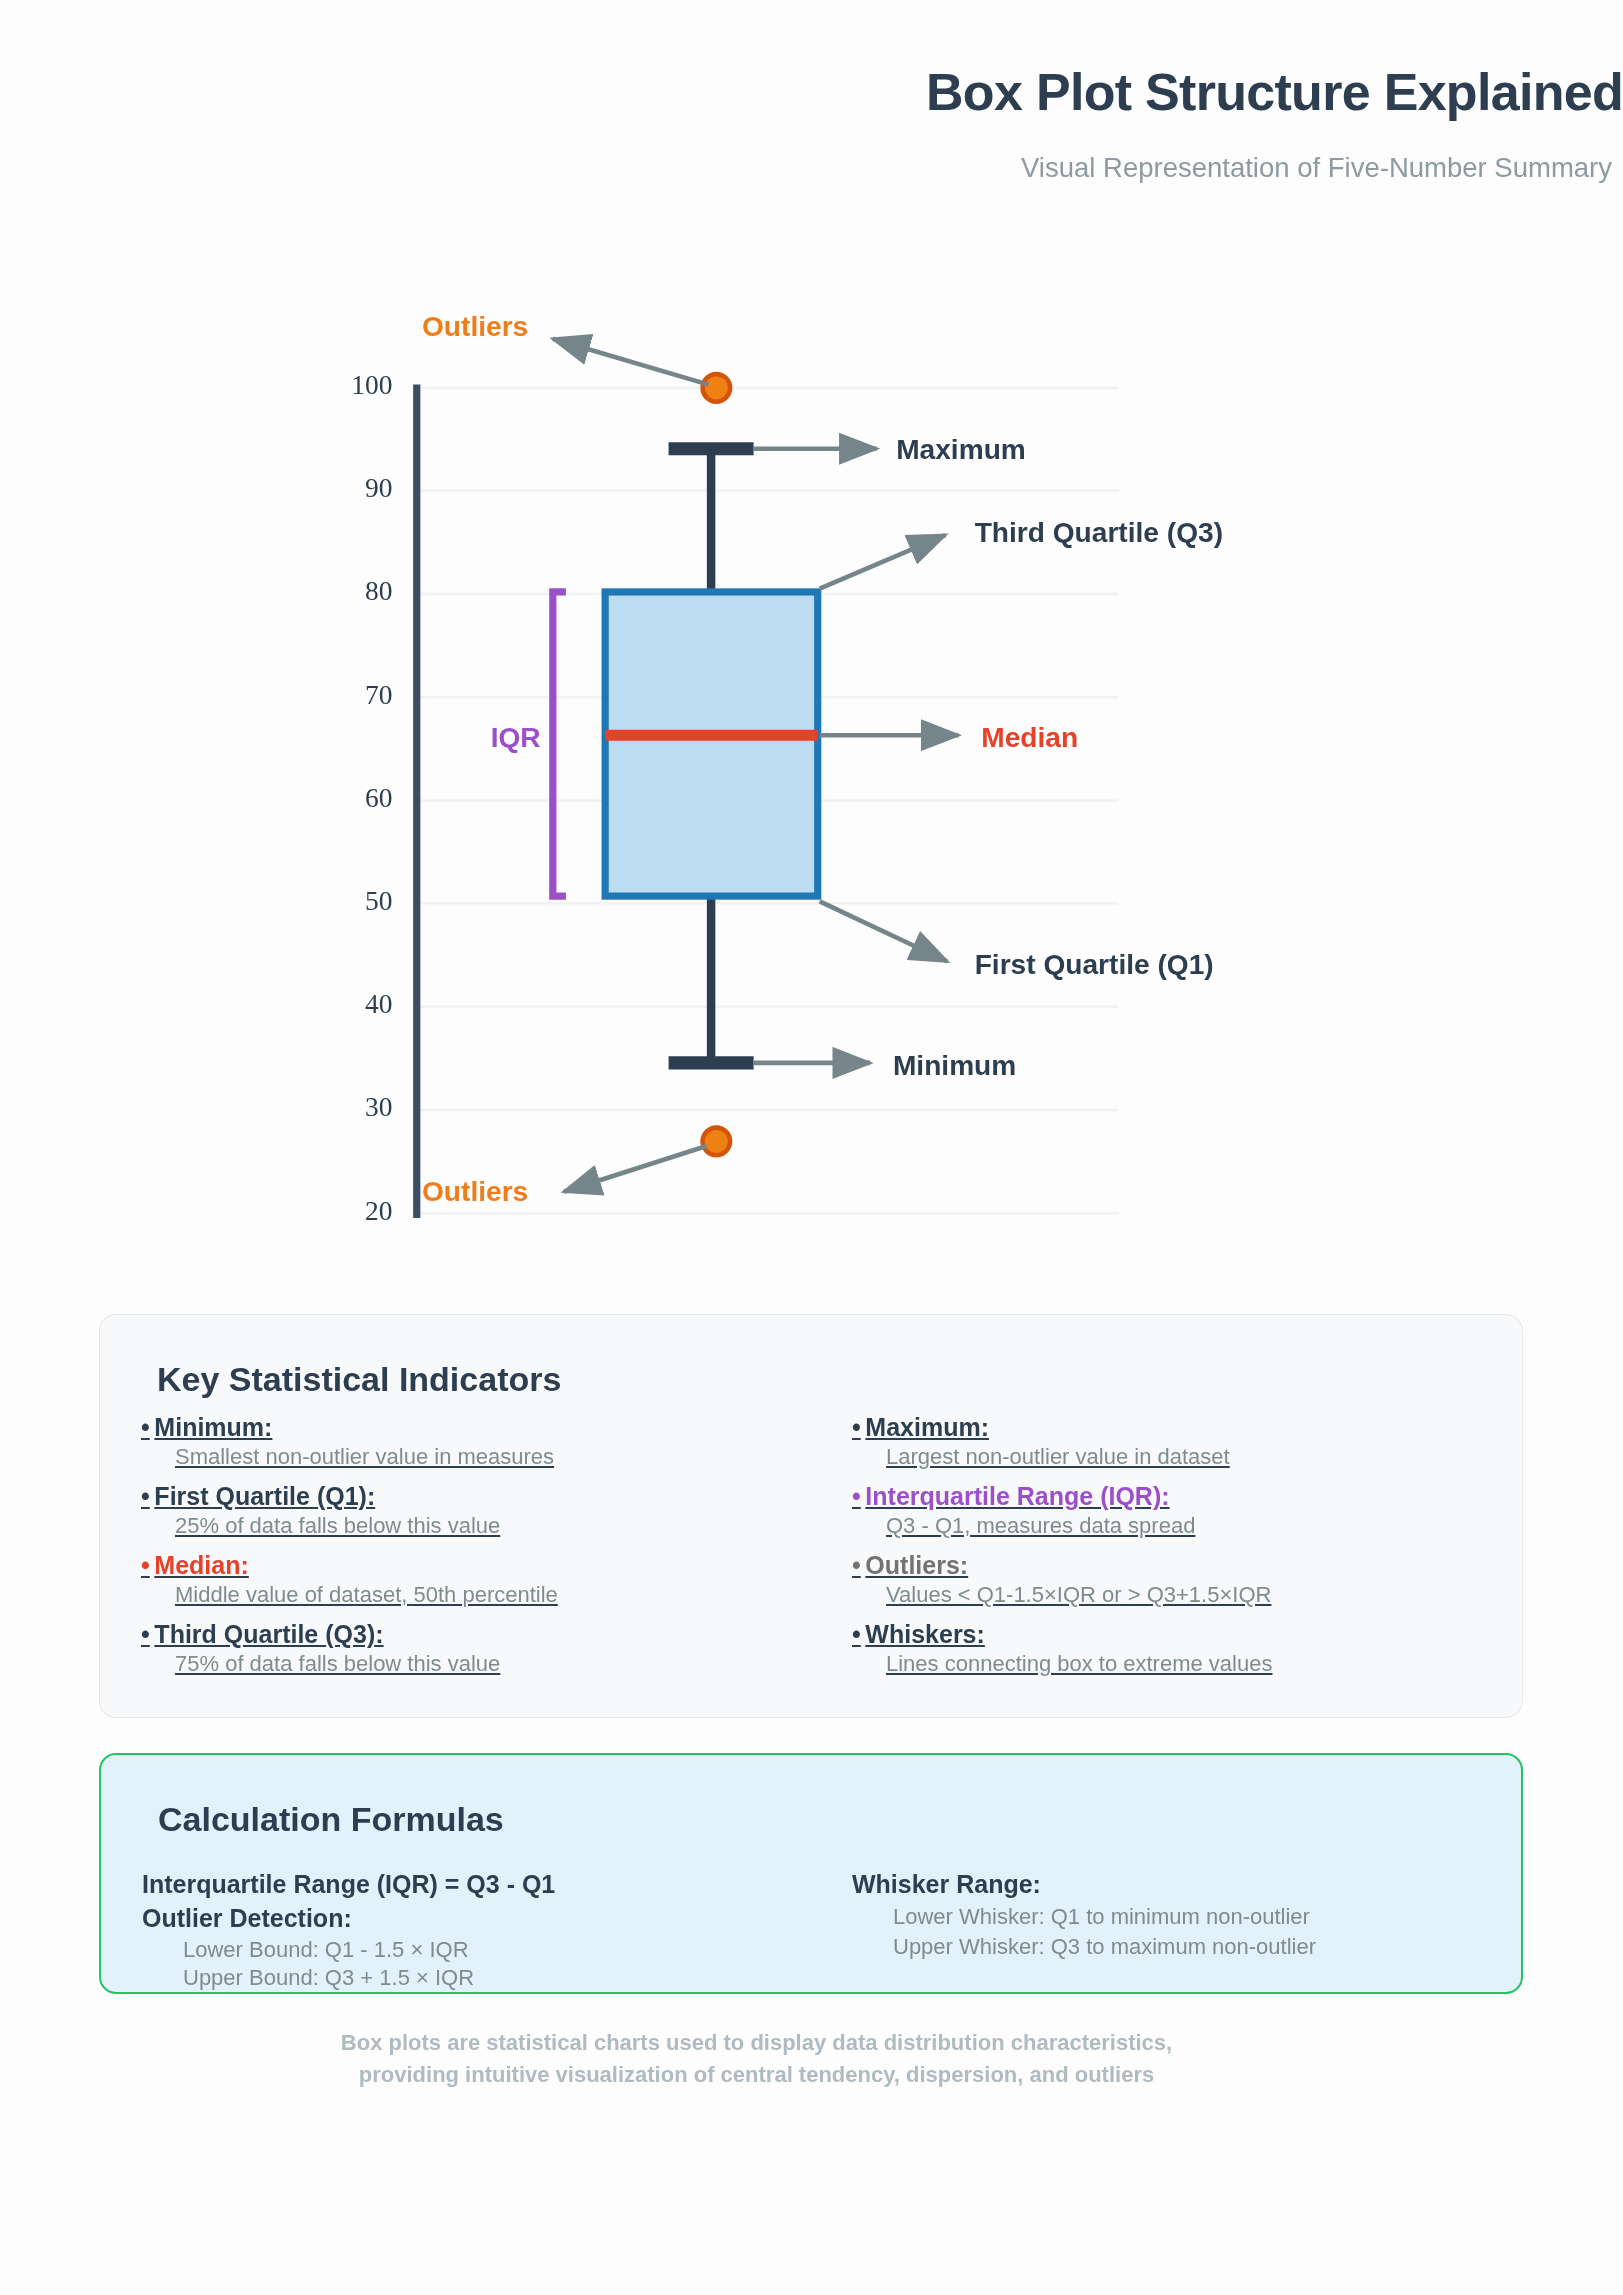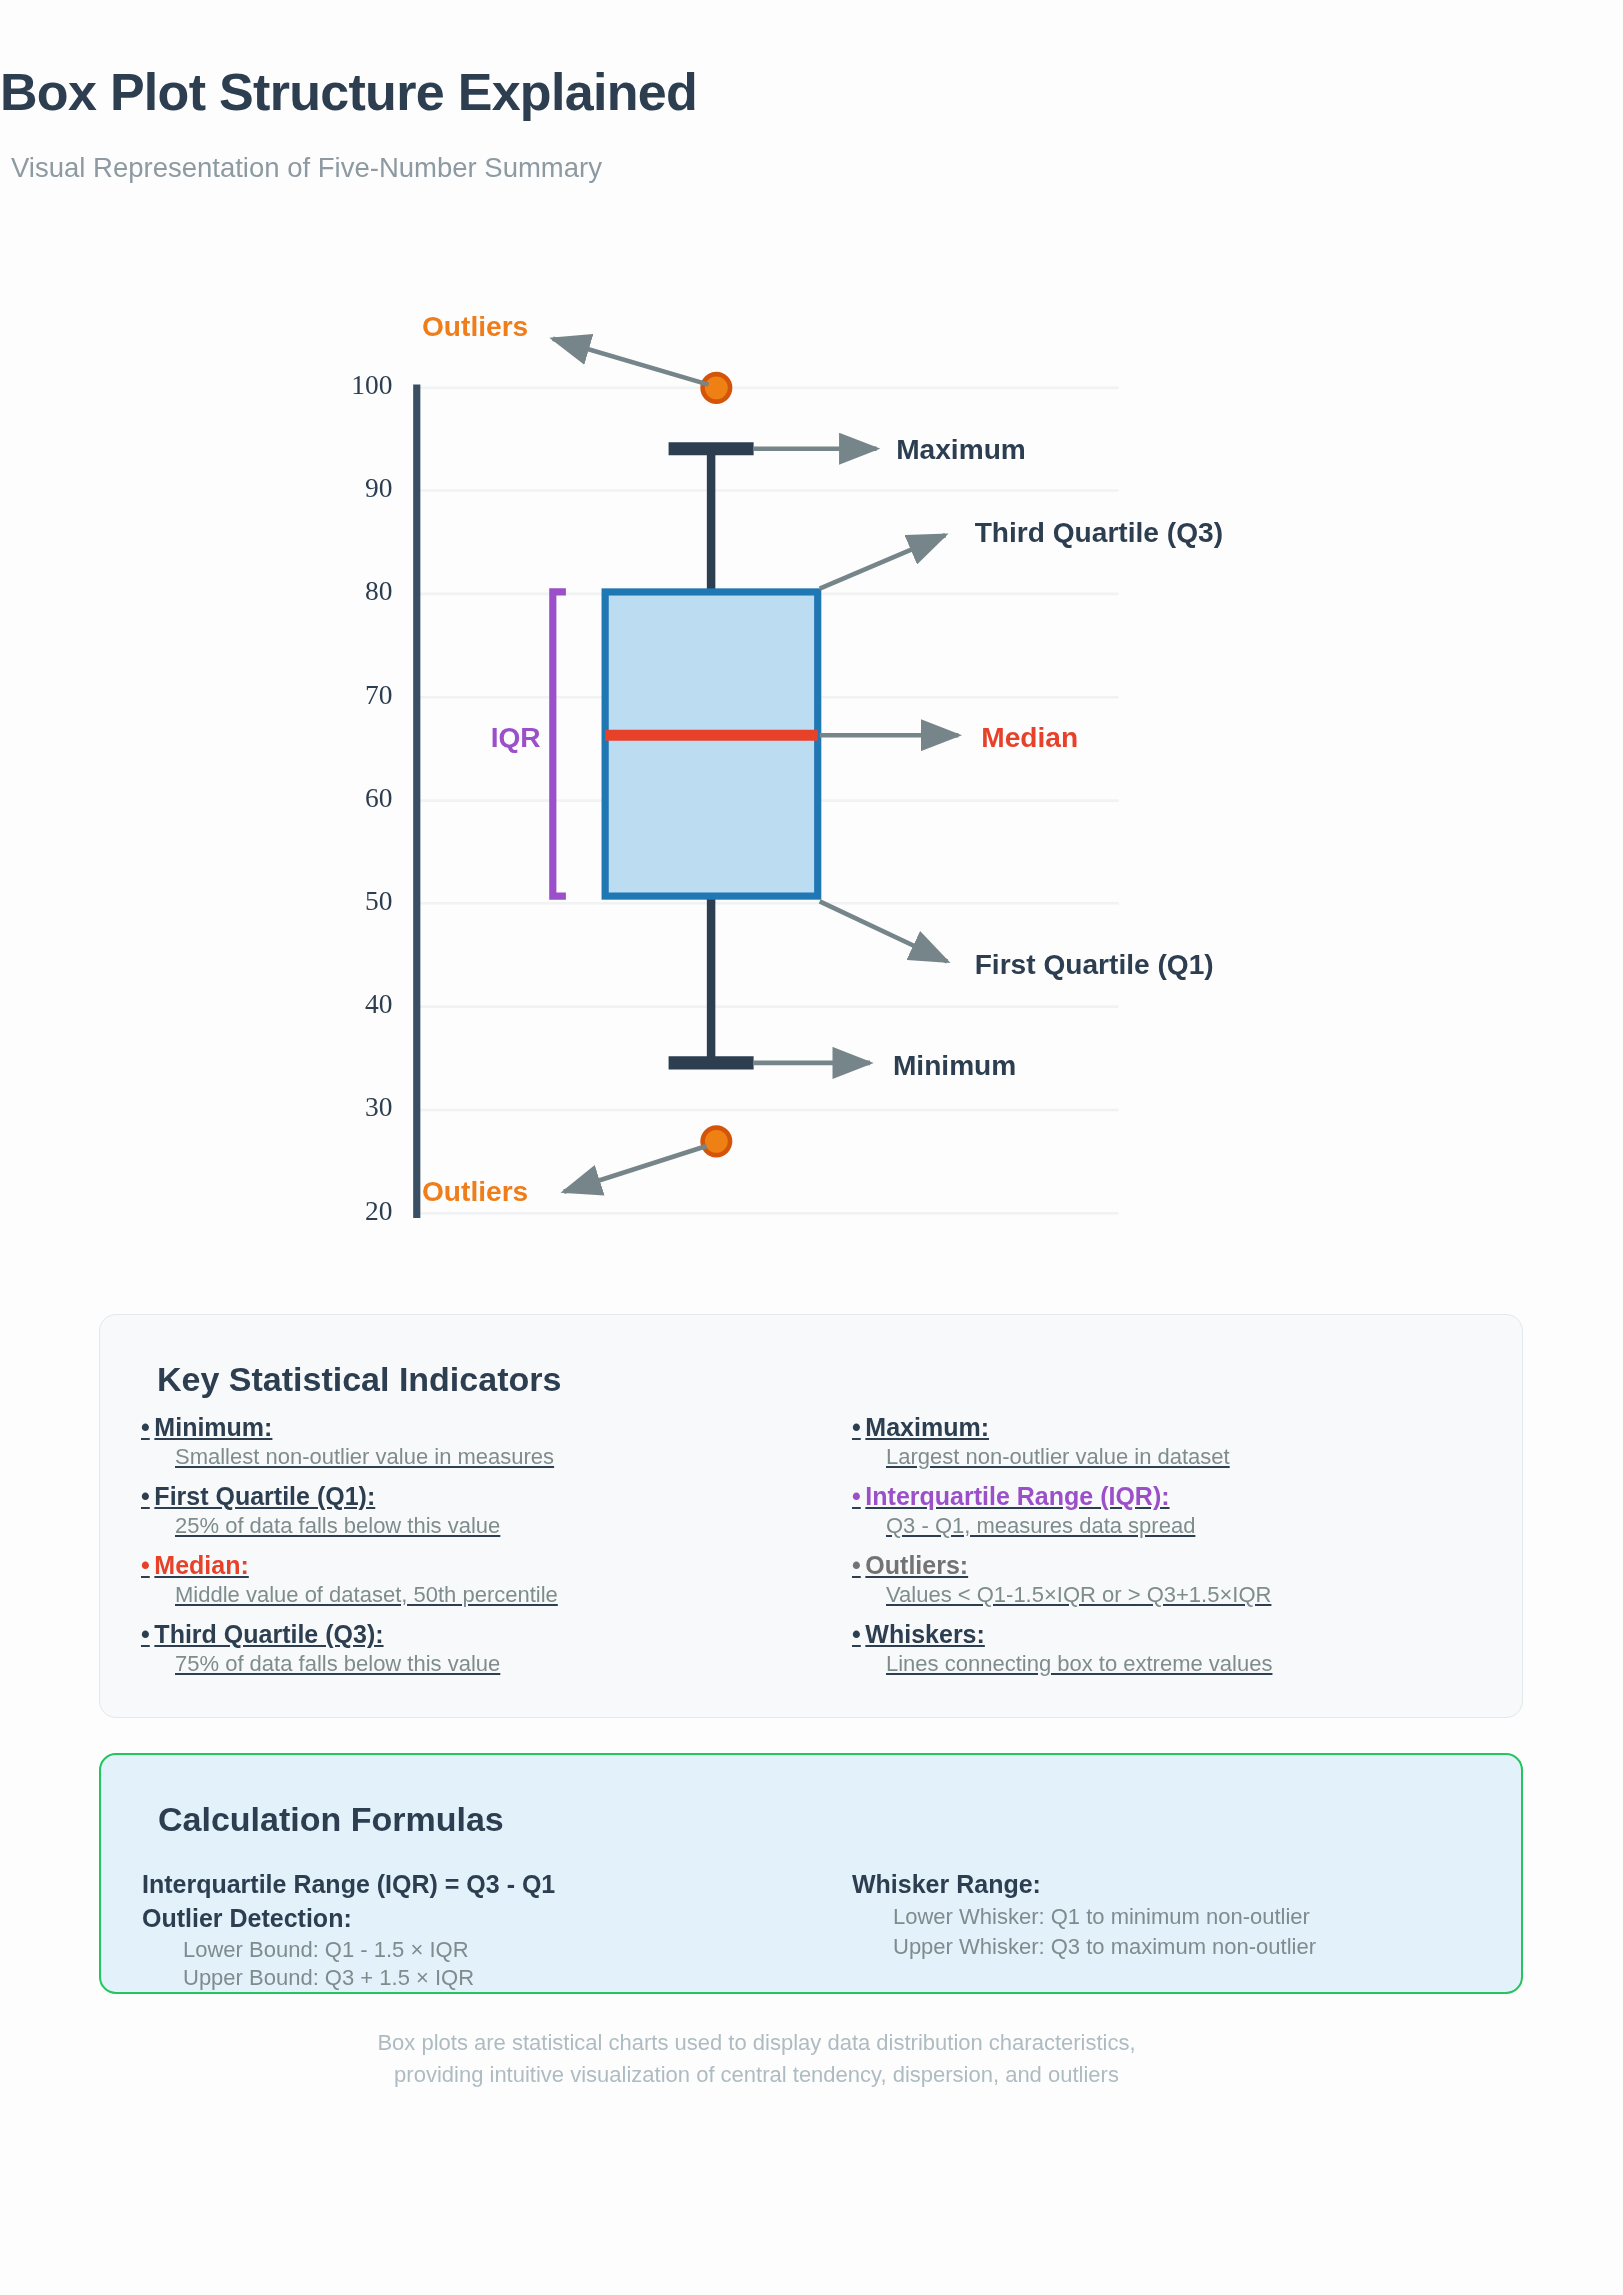--- a/index.html
+++ b/index.html
@@ -12,7 +12,7 @@
     position:relative;
   }
   
-  .header{position:absolute;left:0;top:0;width:1623px;text-align:left;}
+  .header{position:absolute;left:0;top:0;width:1623px;text-align:right;}
   .title{
     margin:0;padding-top:65px;
     font-size:52px;font-weight:bold;letter-spacing:-0.7px;

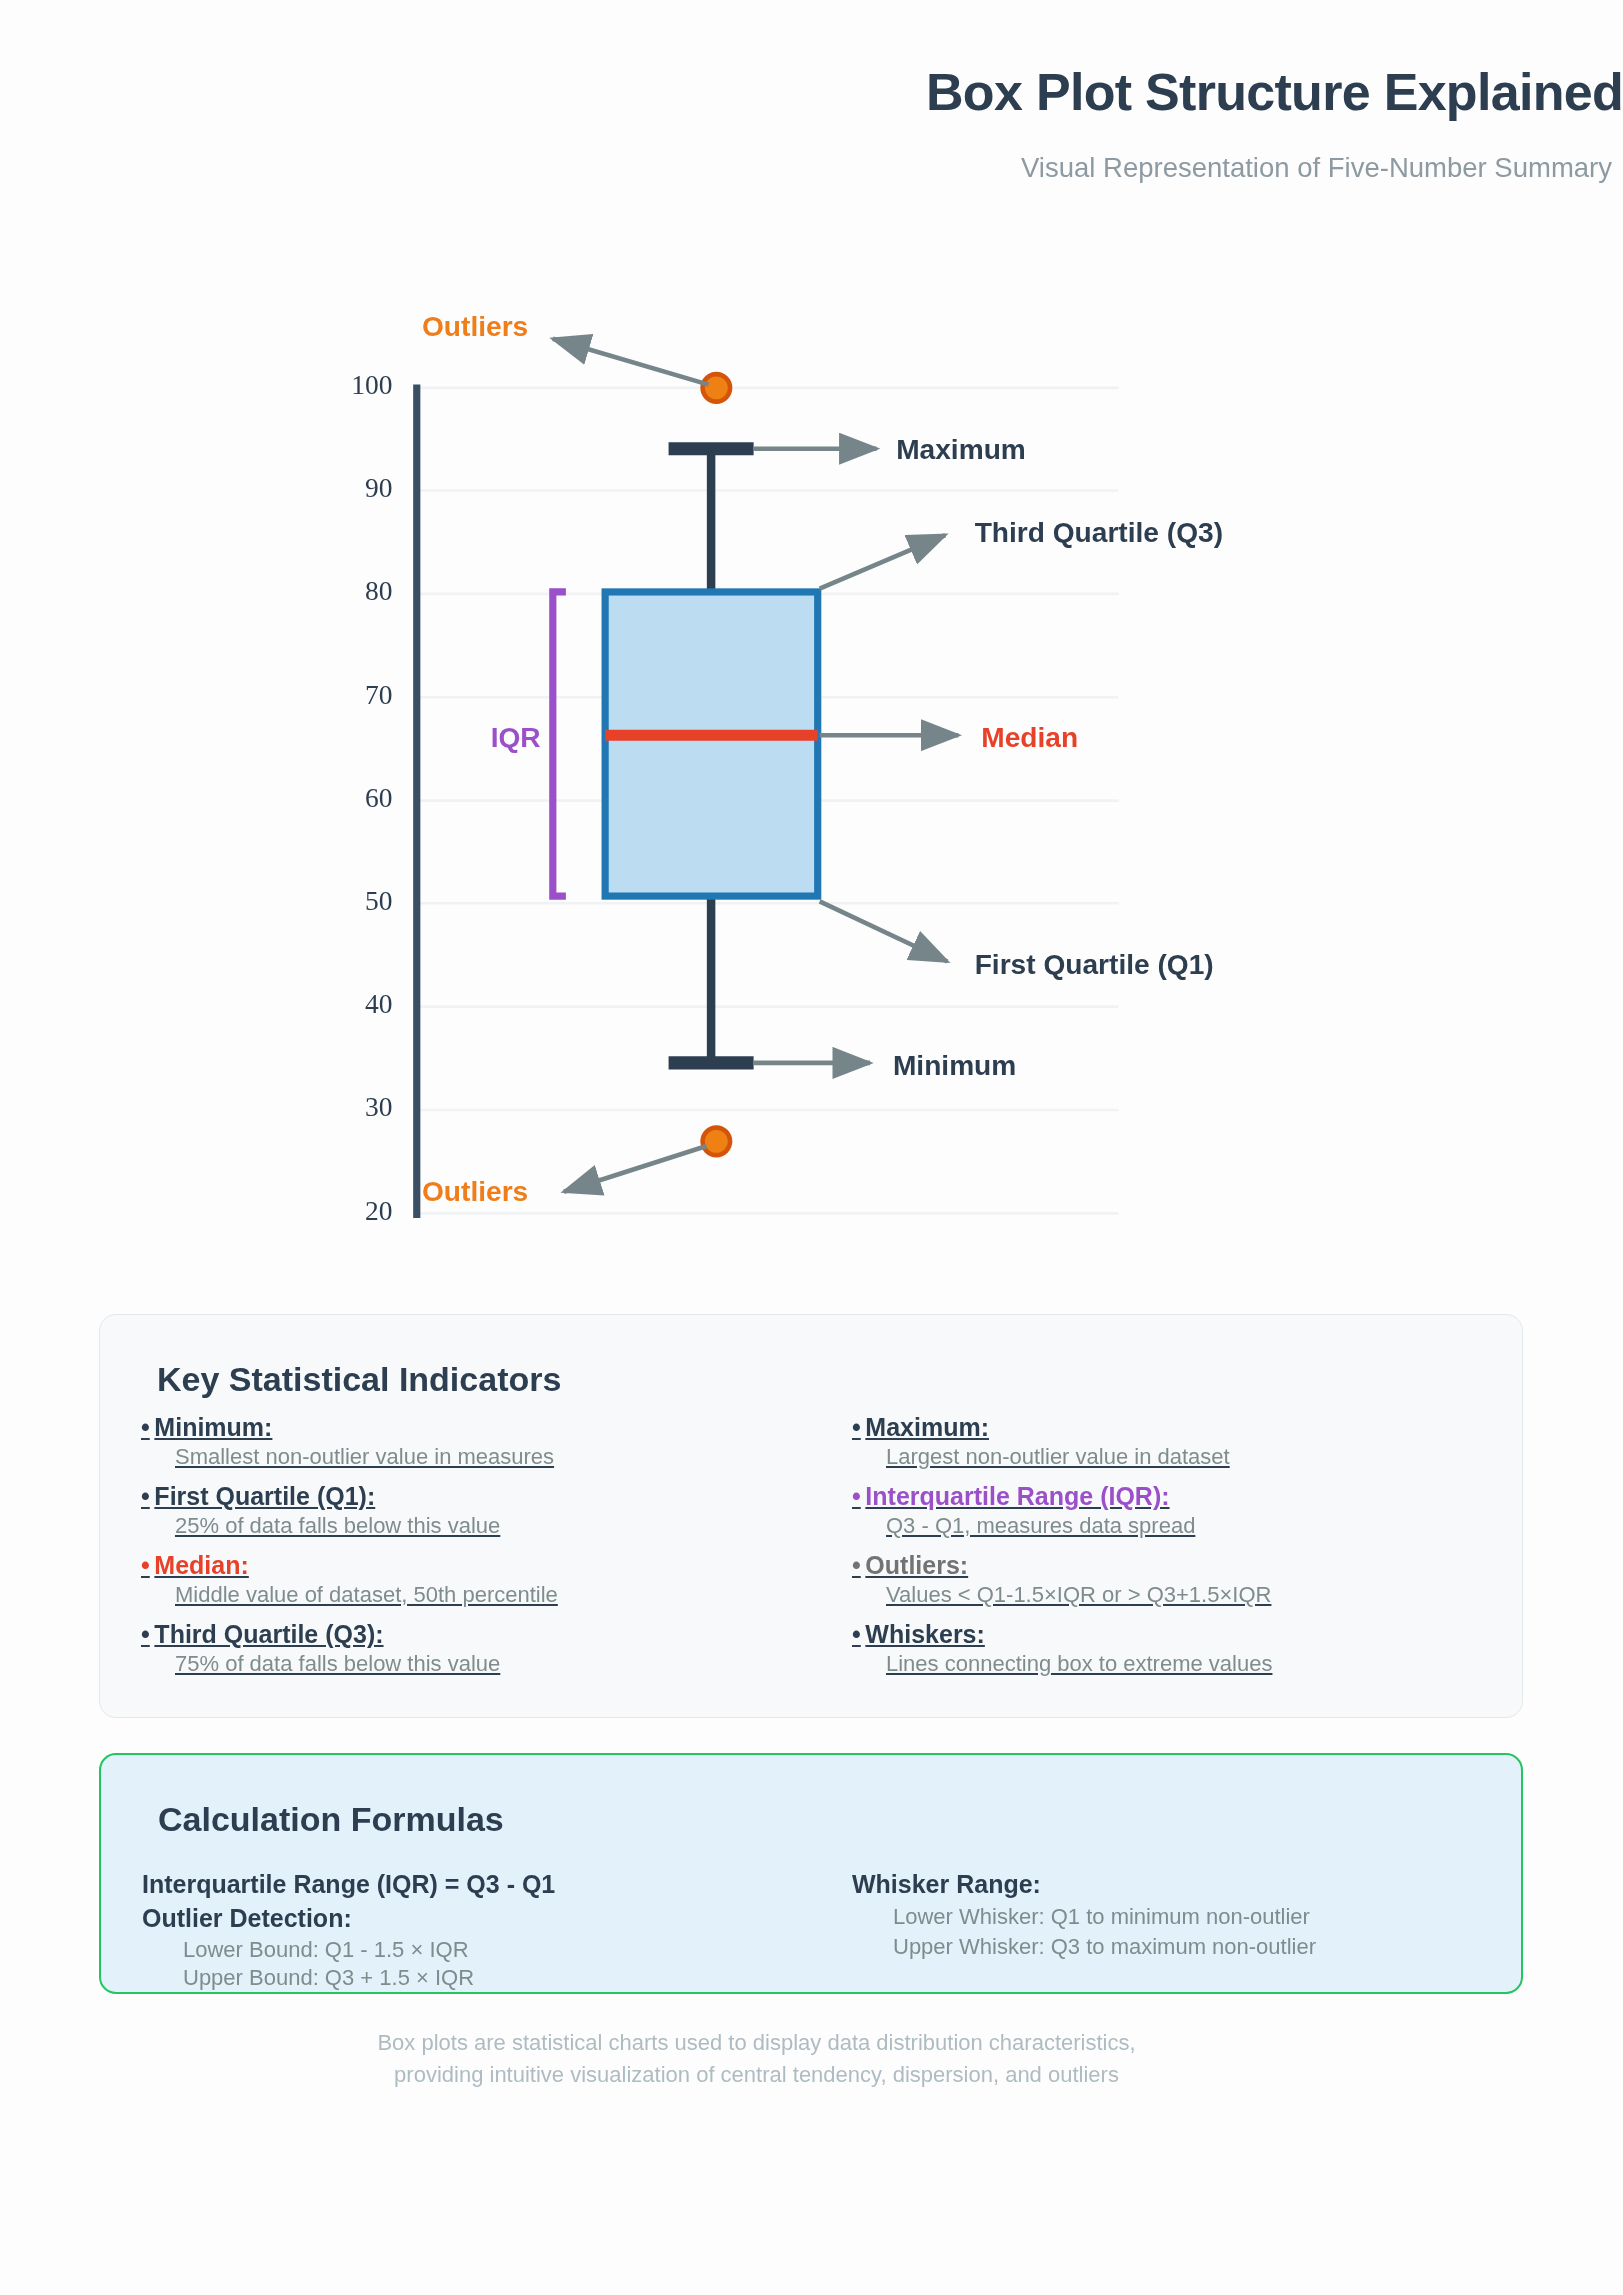--- a/index.html
+++ b/index.html
@@ -99,7 +99,7 @@
 
   
   .footer{
-    position:absolute;left:0;top:2027px;width:1513px;text-align:center;
+    position:absolute;left:0;top:2027px;width:1513px;text-align:center;font-weight:bold;
   }
   .footer-line{
     font-size:22px;color:#aebcc2;line-height:1.45;

